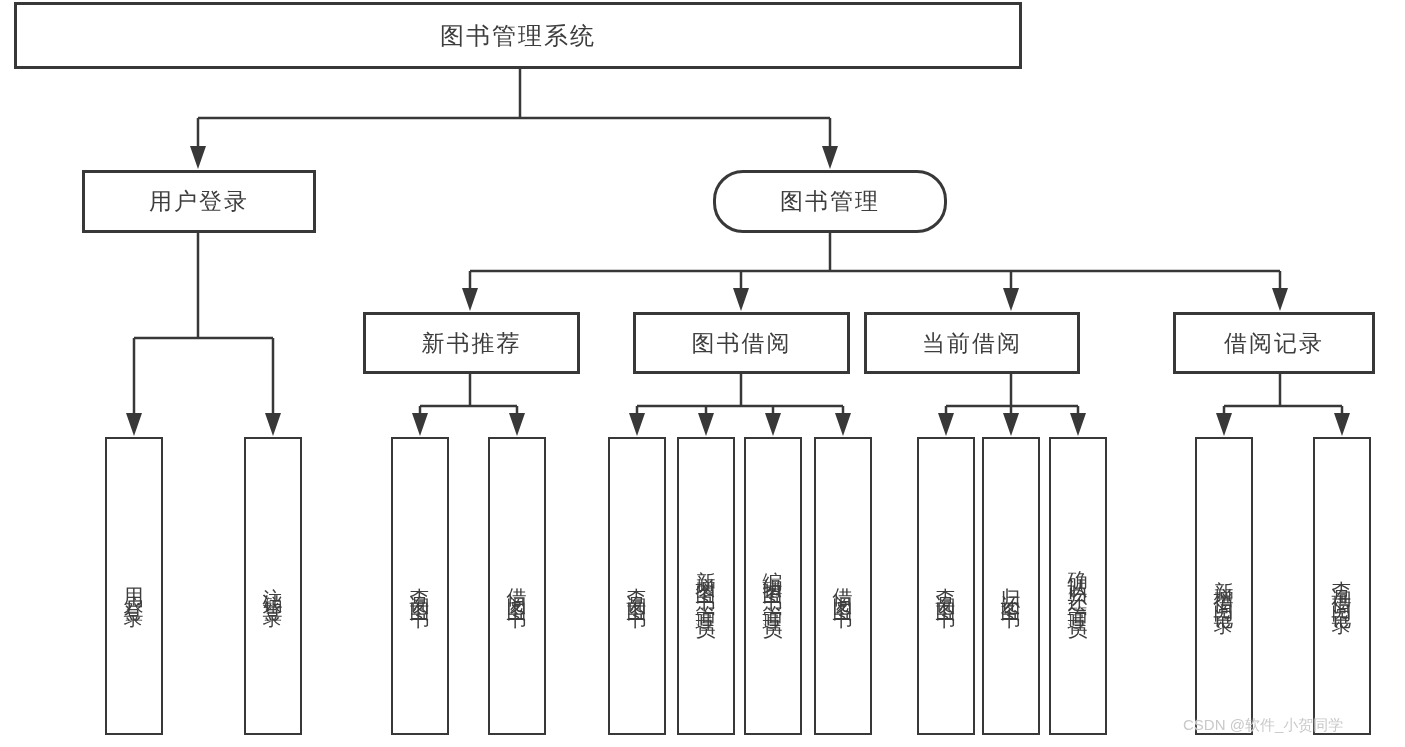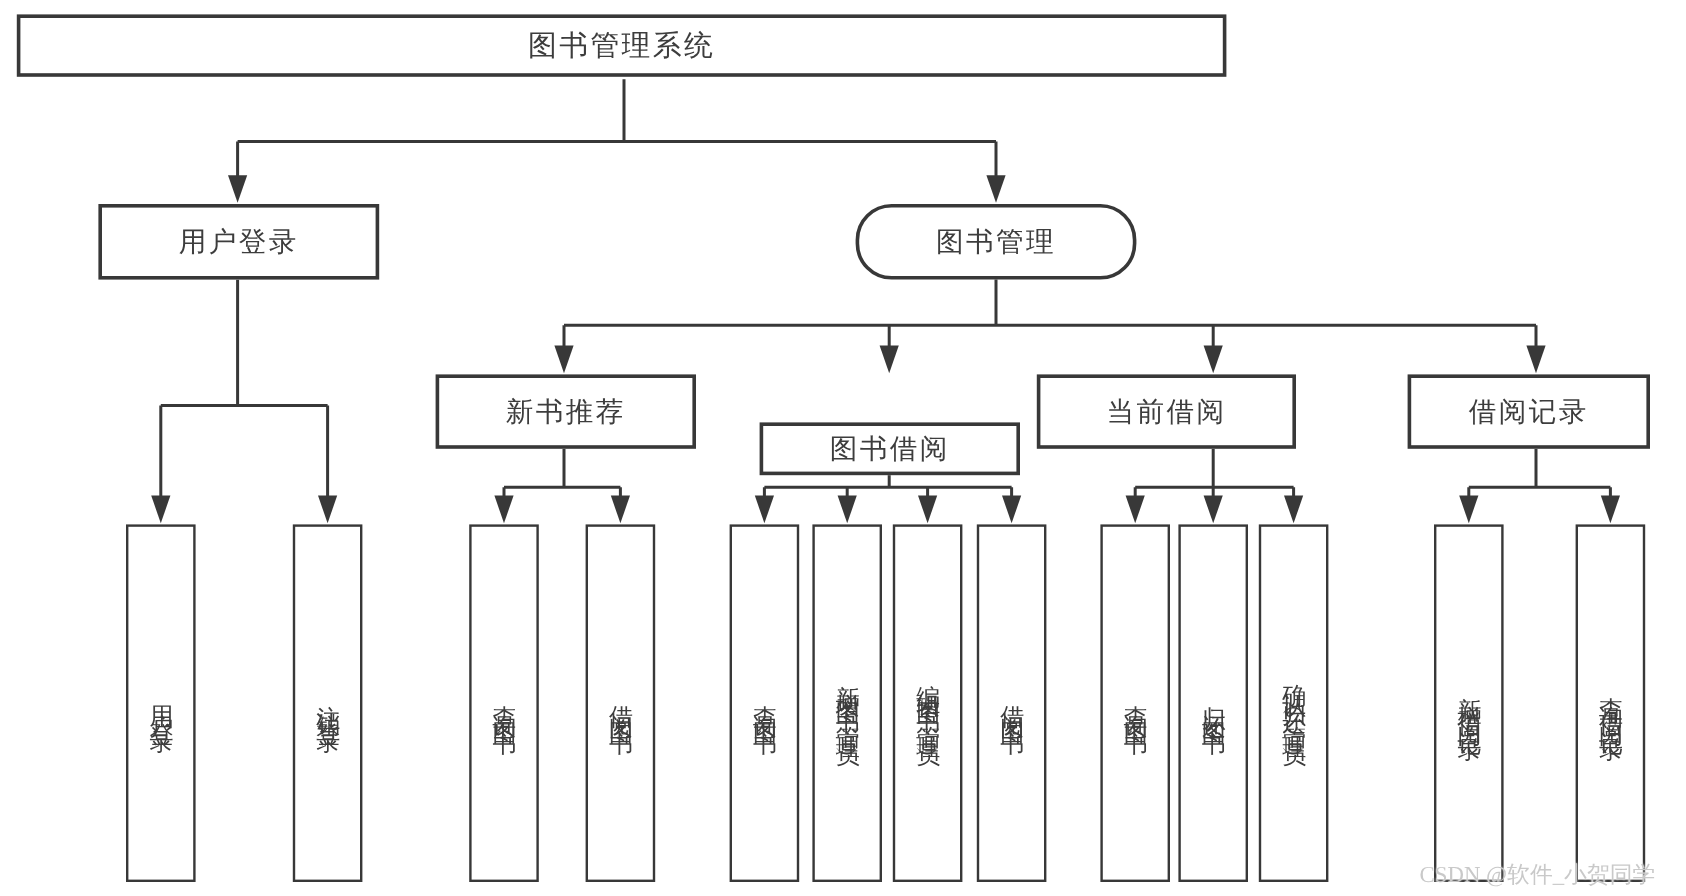--- a/index.html
+++ b/index.html
@@ -120,7 +120,7 @@
     </g>
   </svg>
 
-  <div class="node node-root" style="left:14px; top:12px; width:1008px; height:52px;text-align:right;">图书管理系统</div>
+  <div class="node node-root" style="left:14px; top:2px; width:1008px; height:67px;text-align:right;">图书管理系统</div>
 
   <div class="node node-l2" style="left:82px; top:170px; width:234px; height:63px;">用户登录</div>
   <div class="node node-l2" style="left:713px; top:170px; width:234px; height:63px;border-radius:30px;">图书管理</div>

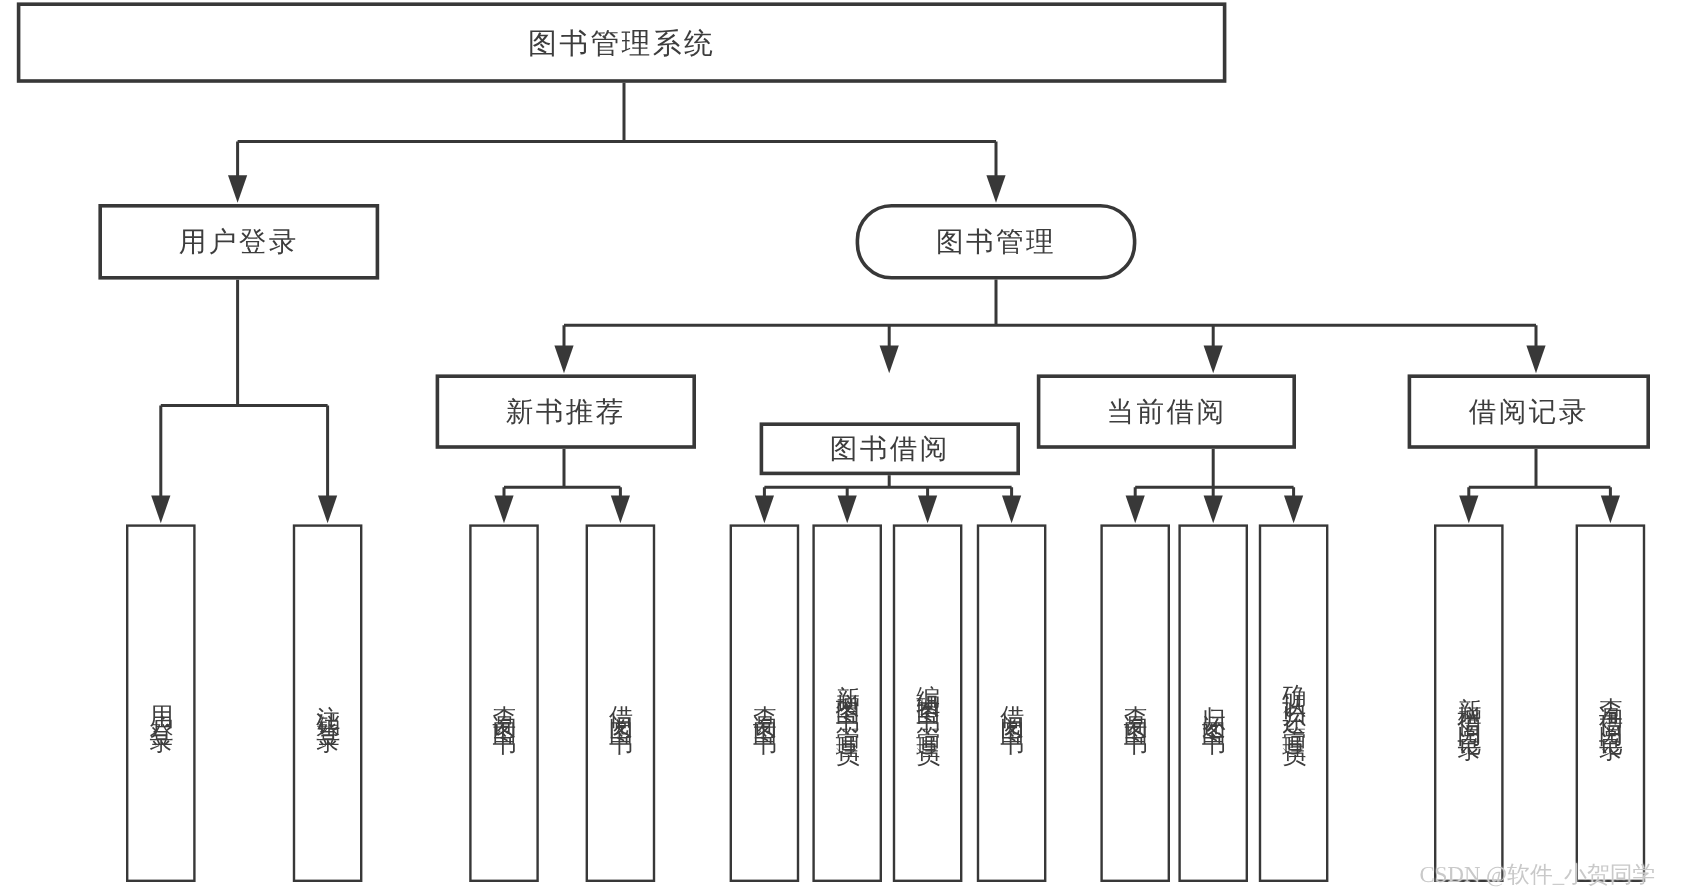--- a/index.html
+++ b/index.html
@@ -126,7 +126,7 @@
   <div class="node node-l2" style="left:713px; top:170px; width:234px; height:63px;border-radius:30px;">图书管理</div>
 
   <div class="node node-l3" style="left:363px; top:312px; width:217px; height:62px;text-align:right;">新书推荐</div>
-  <div class="node node-l3" style="left:633px; top:312px; width:217px; height:44px;margin-top:40px;">图书借阅</div>
+  <div class="node node-l3" style="left:633px; top:312px; width:217px; height:62px;">图书借阅</div>
   <div class="node node-l3" style="left:864px; top:312px; width:216px; height:62px;font-family:Liberation Mono, monospace;">当前借阅</div>
   <div class="node node-l3" style="left:1173px; top:312px; width:202px; height:62px;">借阅记录</div>
 

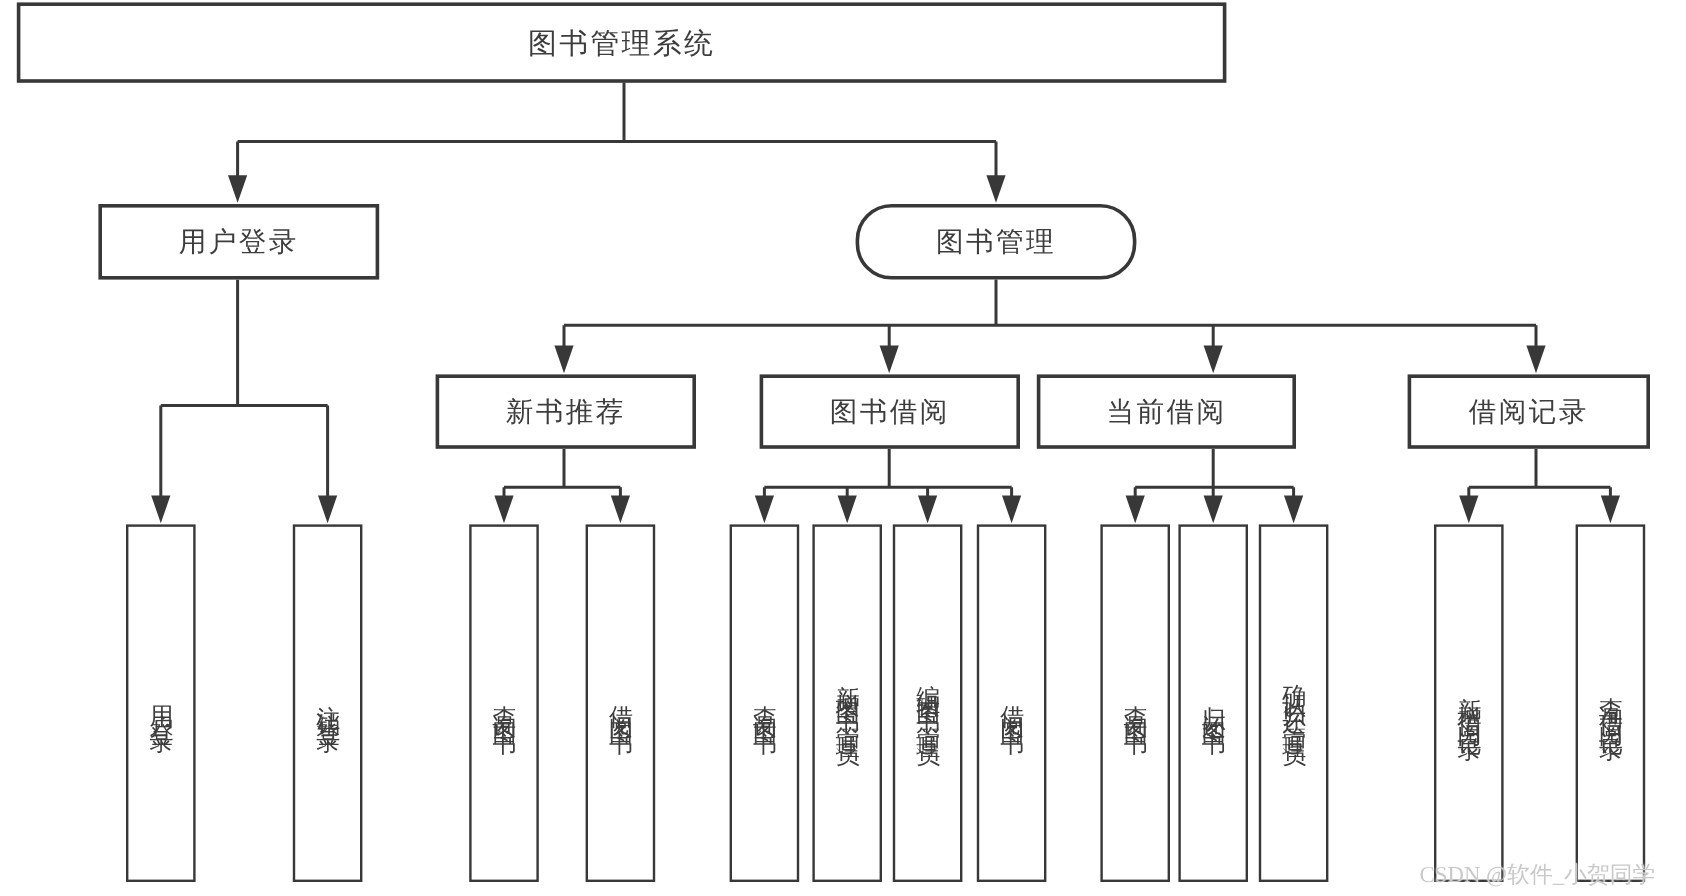--- a/index.html
+++ b/index.html
@@ -60,12 +60,11 @@
     position: absolute;
     left: 1183px;
     top: 716px;
-    font-size: 19px;
+    font-size: 15px;
     color: #c9c9c9;
     z-index: 5;
     white-space: nowrap;
     text-shadow: 0 0 2px #ffffff;
-    font-family: Liberation Serif, serif;
   }
 </style>
 </head>

